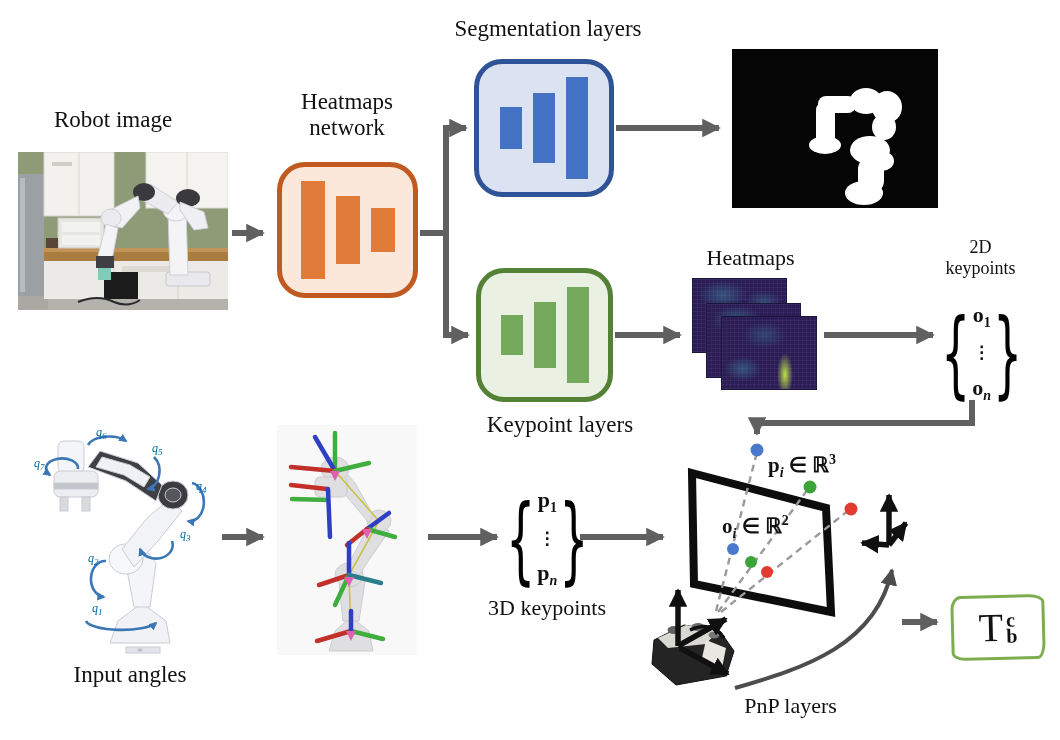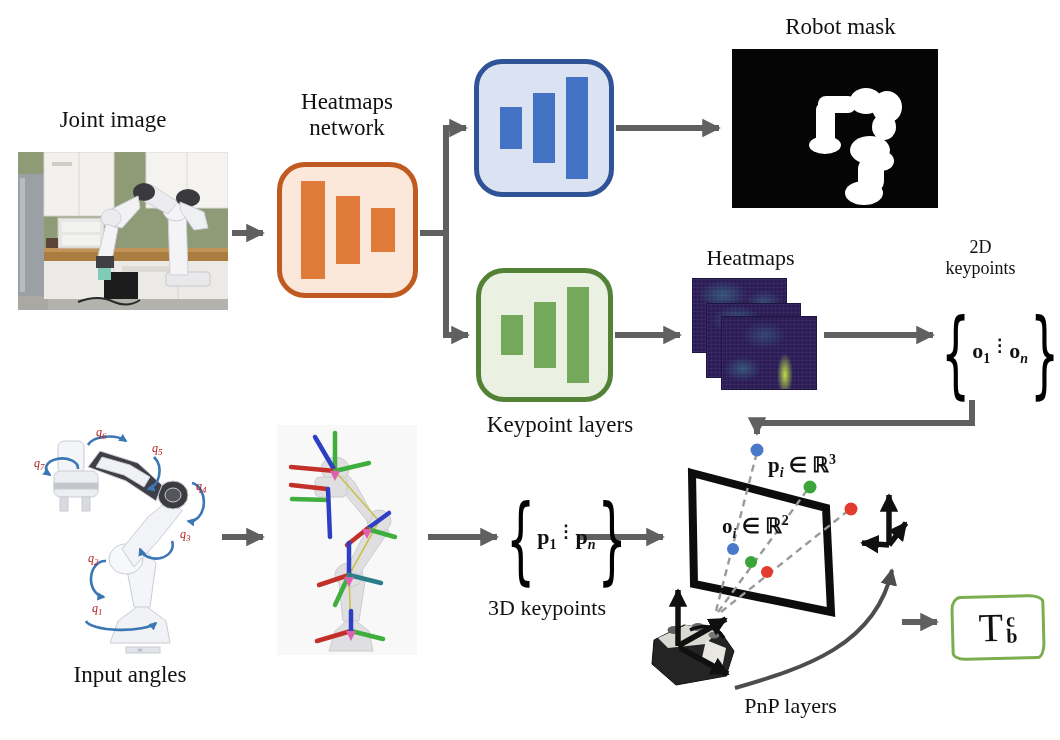--- a/index.html
+++ b/index.html
@@ -135,6 +135,7 @@
     <span>Heatmaps</span><br>
     <span>network</span>
   </div>
+  <div class="lbl" style="left:428px;top:16px;width:240px;">Segmentation layers</div>
   <div class="lbl" style="left:758px;top:14px;width:165px;">Robot mask</div>
   <div class="lbl" style="left:688px;top:245px;width:125px;font-size:22px;">Heatmaps</div>
   <div class="lbl" style="left:918px;top:237px;width:125px;font-size:18px;">

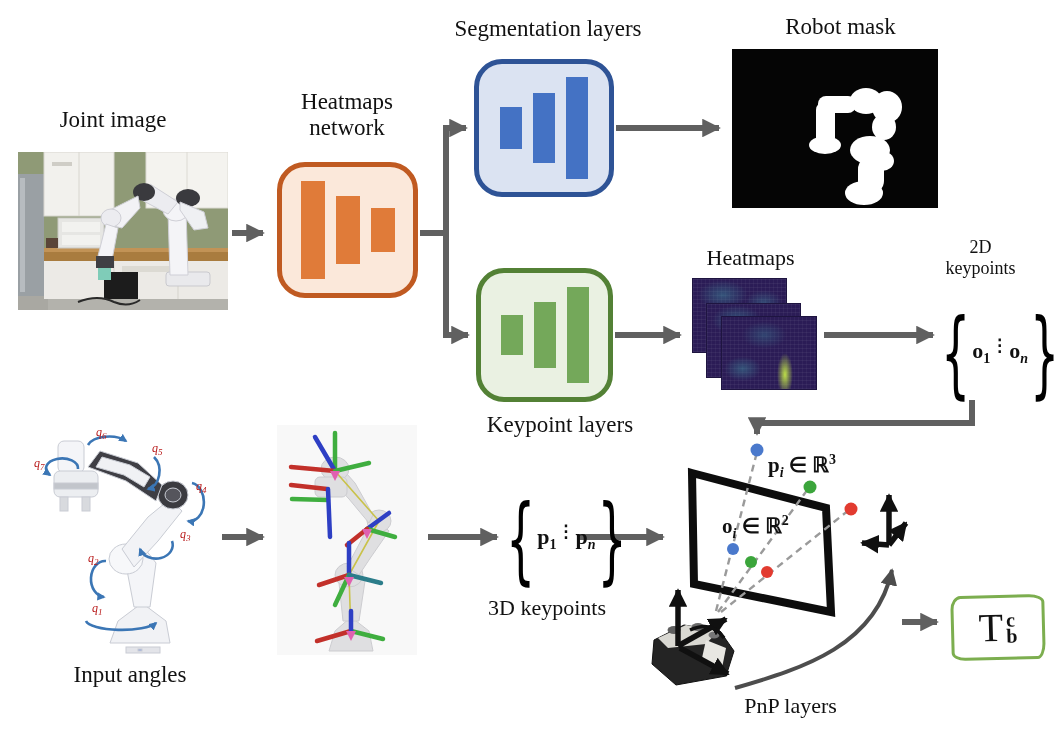--- a/index.html
+++ b/index.html
@@ -136,7 +136,6 @@
     <span>network</span>
   </div>
   <div class="lbl" style="left:428px;top:16px;width:240px;">Segmentation layers</div>
-  <div class="lbl" style="left:758px;top:14px;width:165px;">Robot mask</div>
   <div class="lbl" style="left:688px;top:245px;width:125px;font-size:22px;">Heatmaps</div>
   <div class="lbl" style="left:918px;top:237px;width:125px;font-size:18px;">
     <span>2D</span><br>

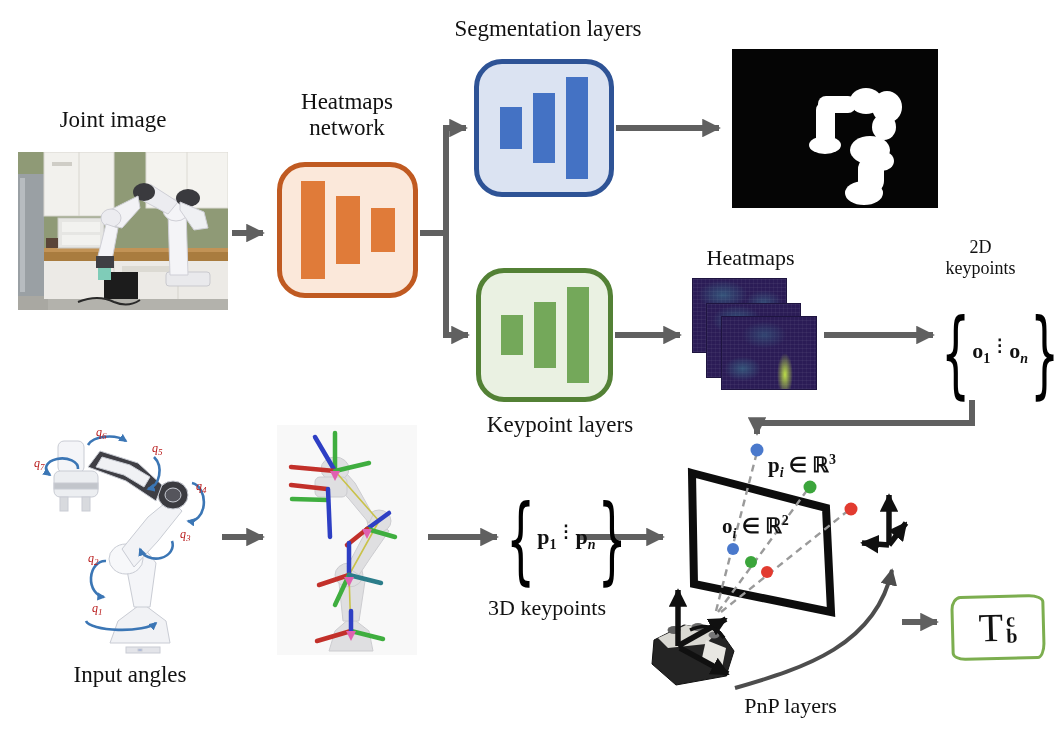--- a/index.html
+++ b/index.html
@@ -130,7 +130,7 @@
     <path d="M735 688 C805 668 876 645 892 570" stroke="#4d4d4d" stroke-width="4" fill="none" marker-end="url(#ahd)"></path>
   </svg>
 
-  <div class="lbl" style="left:33px;top:107px;width:160px;">Joint image</div>
+  <div class="lbl" style="left:33px;top:107px;width:160px;">Robot image</div>
   <div class="lbl" style="left:272px;top:89px;width:150px;">
     <span>Heatmaps</span><br>
     <span>network</span>

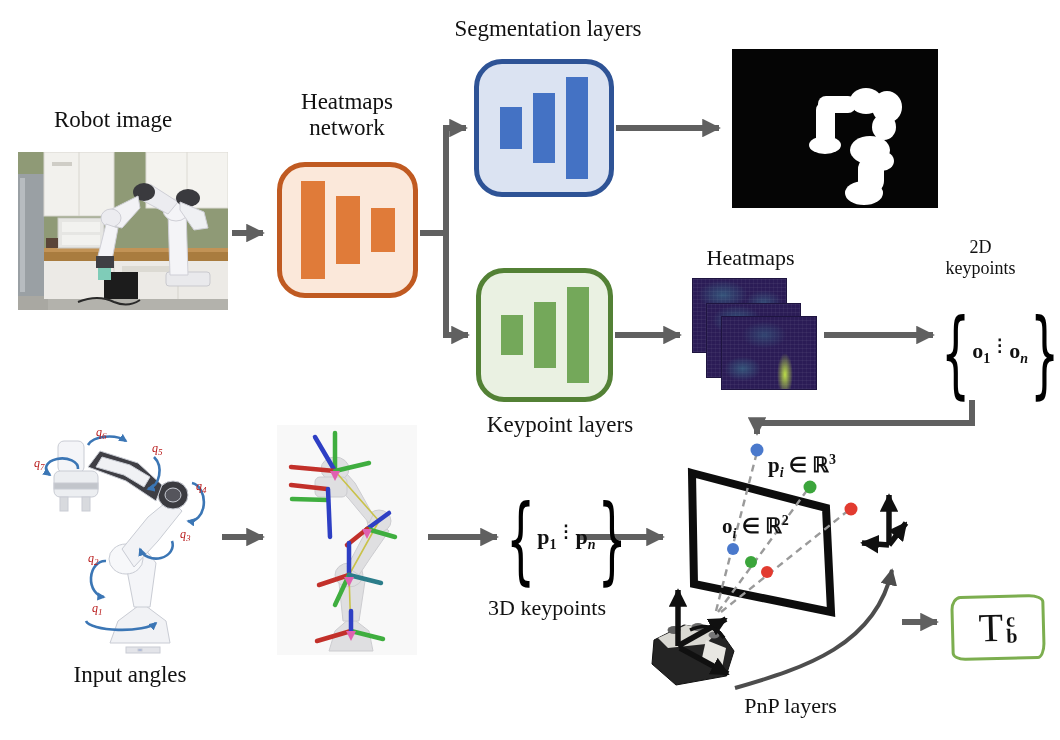--- a/index.html
+++ b/index.html
@@ -34,7 +34,7 @@
   
   .mset{position:absolute;display:flex;align-items:center;}
   .brace{font-family:"DejaVu Sans",sans-serif;font-size:46px;line-height:1;transform:scaleY(2.05);color:#000;}
-  .mset .col{display:flex;flex-direction:row;gap:1px;padding:0 2px;}
+  .mset .col{display:flex;flex-direction:column;align-items:center;gap:14px;padding:0 2px;}
   .mvar{font-weight:bold;font-size:22px;}
   .mvar sub{font-size:14px;}
   .mdots{font-size:17px;line-height:.9;font-weight:bold;}

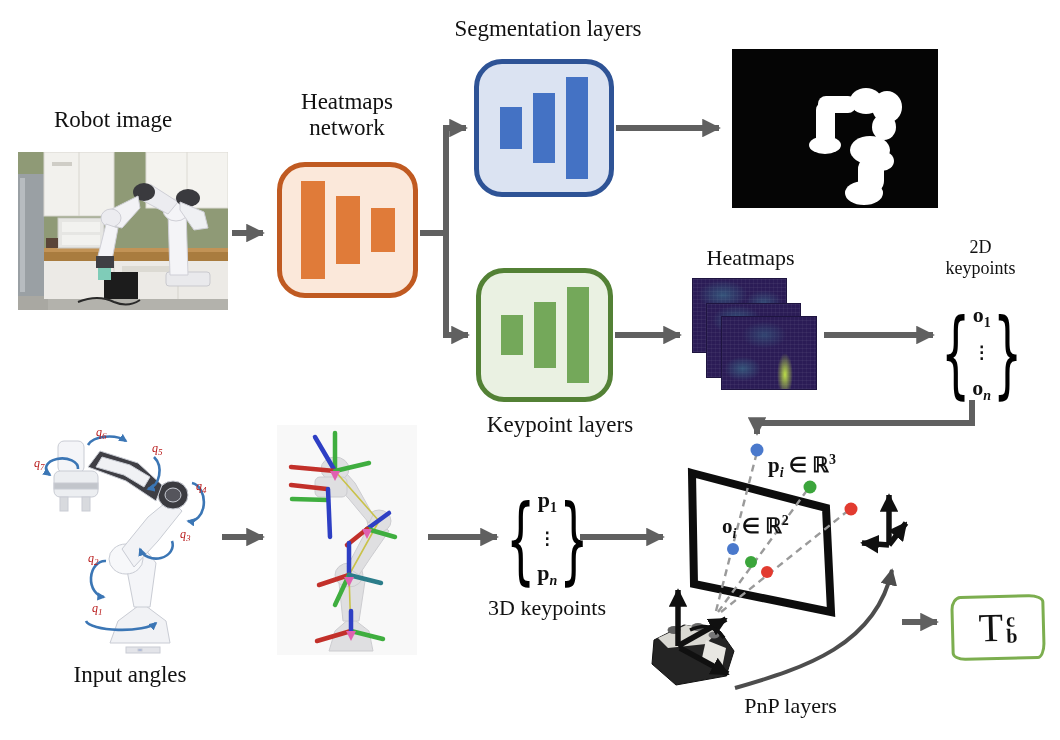--- a/index.html
+++ b/index.html
@@ -48,7 +48,7 @@
   #t-box .tsym{font-size:40px;line-height:1;}
   #t-box .tstack{display:flex;flex-direction:column;font-size:20px;font-weight:bold;line-height:16px;}
   
-  .qlbl{position:absolute;font-style:italic;font-size:12px;color:#b91c1c;}
+  .qlbl{position:absolute;font-style:italic;font-size:12px;color:#0369a1;}
   .qlbl sub{font-size:9px;}
   svg{display:block;}
 </style>

